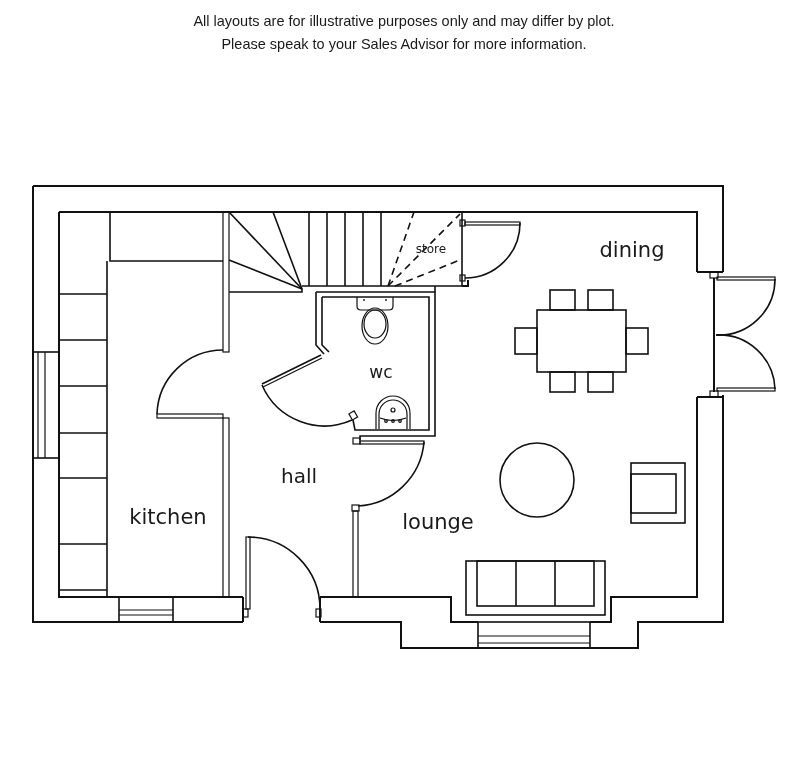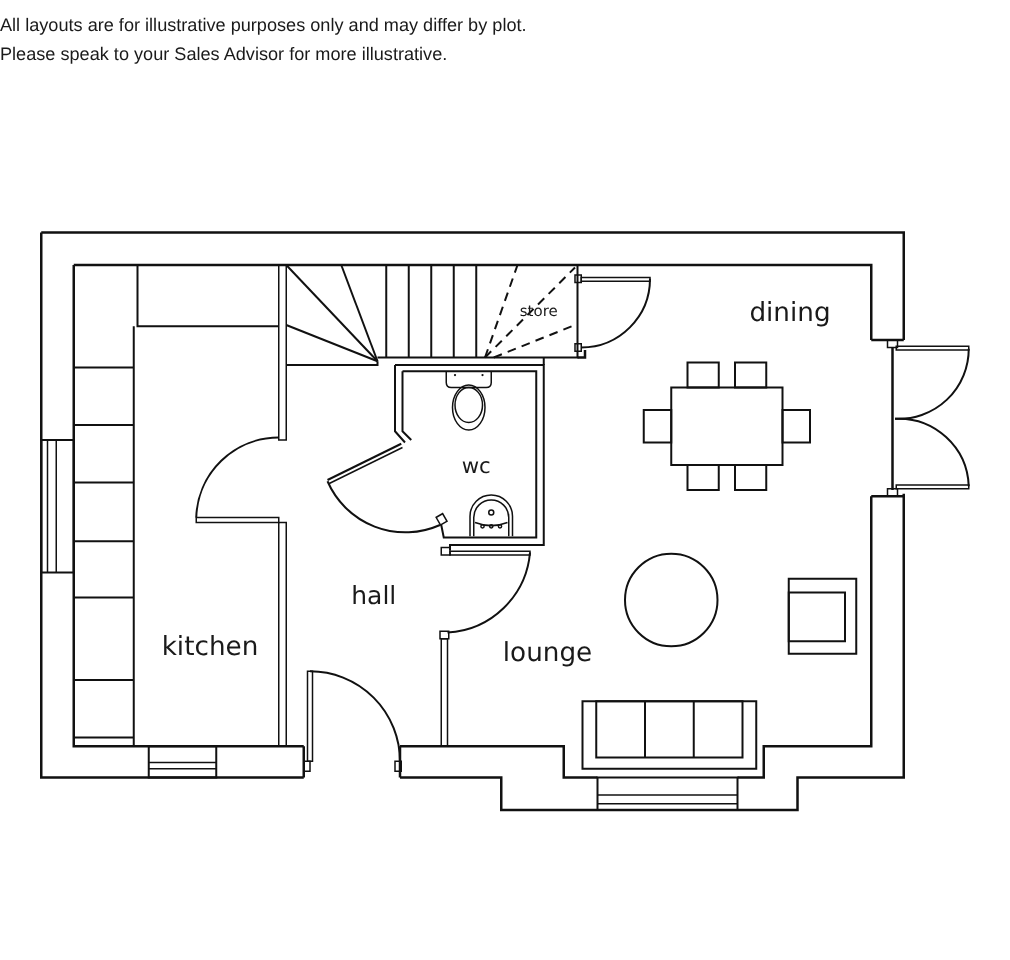--- a/index.html
+++ b/index.html
@@ -4,7 +4,7 @@
   <style>
     html, body { margin: 0; padding: 0; background: #ffffff; }
     body { width: 808px; height: 768px; position: relative; overflow: hidden; font-family: "Liberation Sans", sans-serif; }
-    .disclaimer { position: absolute; top: 10px; left: 0; width: 808px; color: #1a1a1a; font-size: 14.5px; line-height: 23px; }
+    .disclaimer { position: absolute; top: 10px; left: 0; width: 808px; text-align: center; color: #1a1a1a; font-size: 14.5px; line-height: 23px; }
     .disclaimer div { margin: 0; }
     svg.plan { position: absolute; left: 0; top: 0; }
     .w { fill: none; stroke: #111; stroke-width: 2; }

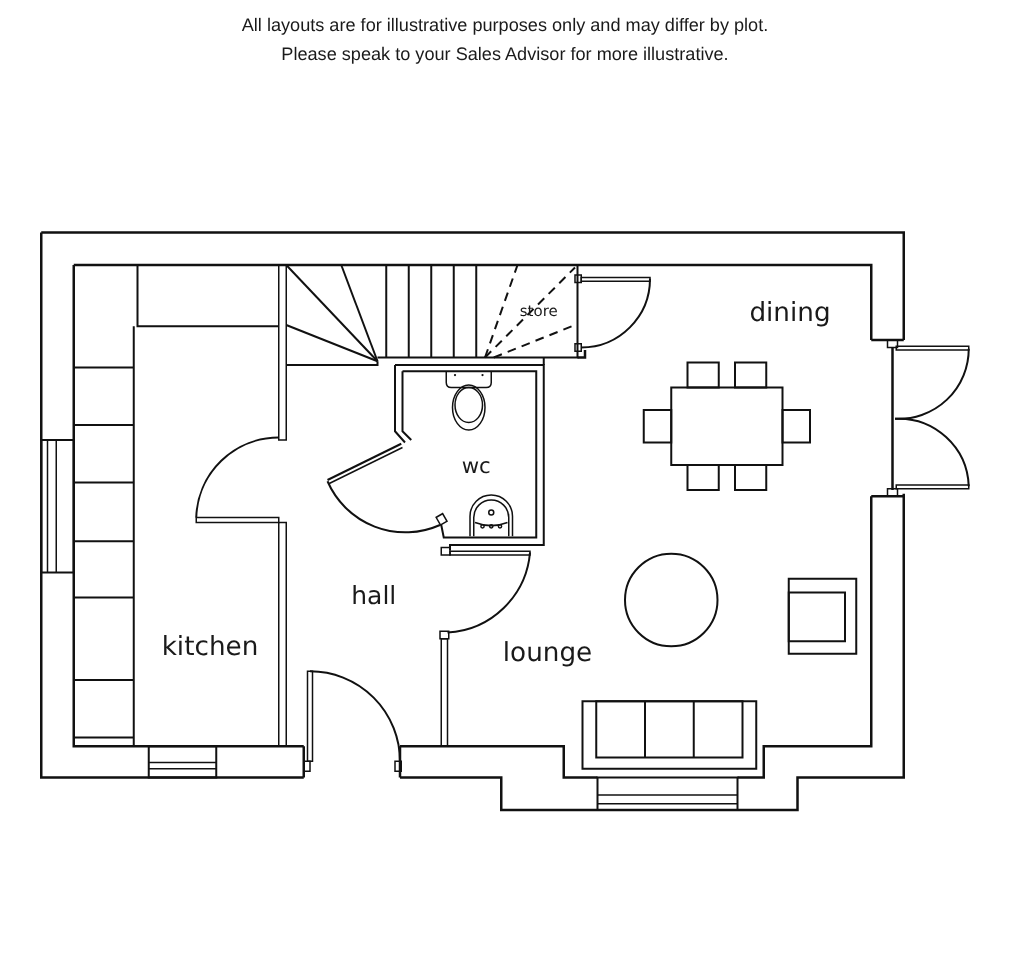--- a/index.html
+++ b/index.html
@@ -18,7 +18,7 @@
 
 <div class="disclaimer">
   <div>All layouts are for illustrative purposes only and may differ by plot.</div>
-  <div>Please speak to your Sales Advisor for more illustrative.</div>
+  <div>Please speak to your Sales Advisor for more information.</div>
 </div>
 
 <svg class="plan" width="808" height="768" viewBox="0 0 808 768">

